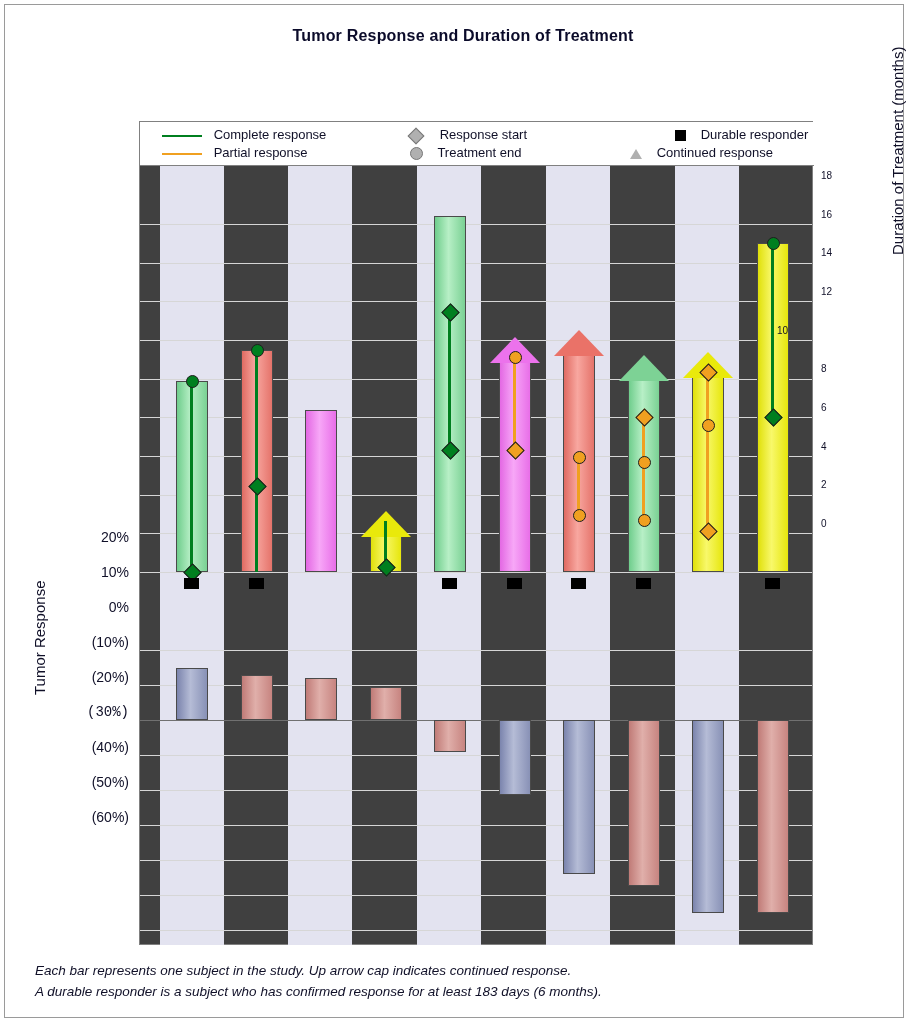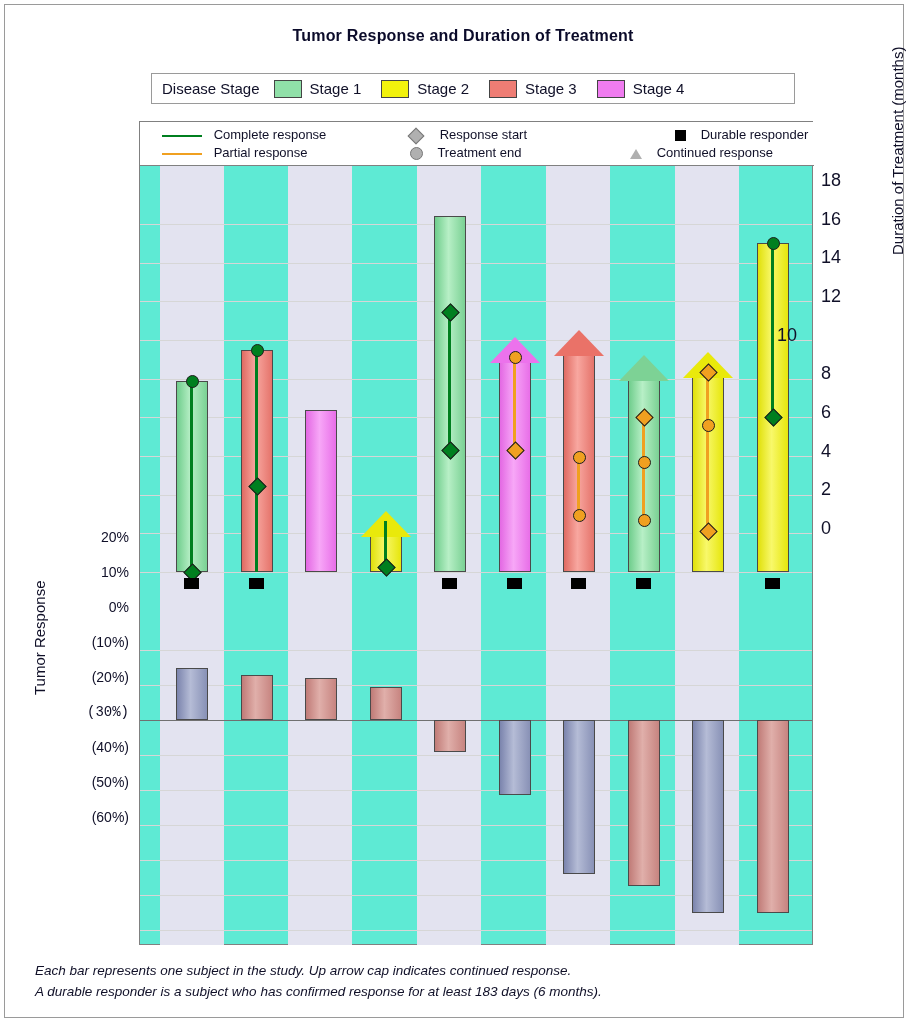--- a/index.html
+++ b/index.html
@@ -78,25 +78,6 @@
 
   <div id="title">Tumor Response and Duration of Treatment</div>
 
-  <div id="stage-legend">
-    <span class="lbl">Disease Stage</span>
-    <span class="item">
-      <span class="sw" style="background:#90e0a8"></span>
-      <span class="nm">Stage 1</span>
-    </span>
-    <span class="item">
-      <span class="sw" style="background:#f2f20c"></span>
-      <span class="nm">Stage 2</span>
-    </span>
-    <span class="item">
-      <span class="sw" style="background:#ef7d74"></span>
-      <span class="nm">Stage 3</span>
-    </span>
-    <span class="item">
-      <span class="sw" style="background:#f07cf0"></span>
-      <span class="nm">Stage 4</span>
-    </span>
-  </div>
 
   <div id="plot-box">
 

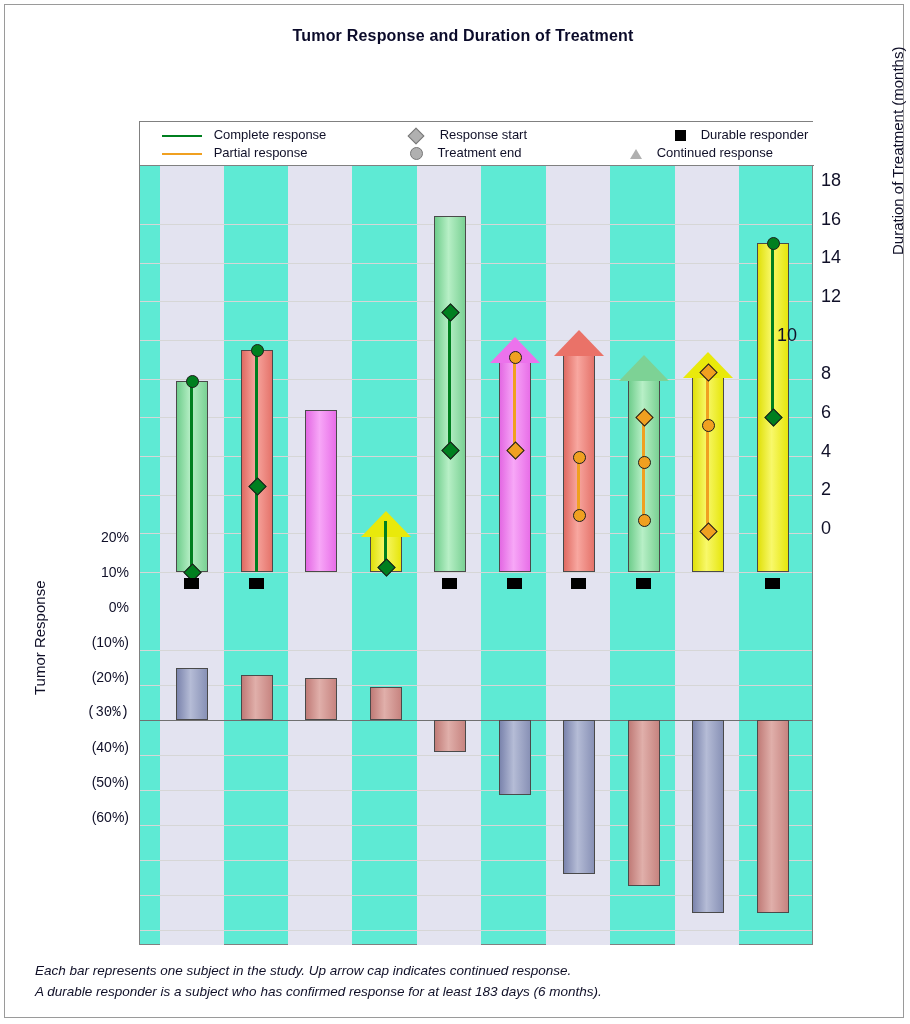--- a/index.html
+++ b/index.html
@@ -31,7 +31,7 @@
   
   #plot-box{
     position:absolute;left:134px;top:116px;width:674px;height:824px;
-    border:1px solid #808080;box-sizing:border-box;background:#5eead4;
+    border:1px solid #808080;box-sizing:border-box;background:#404040;
   }
   
   #marker-legend{

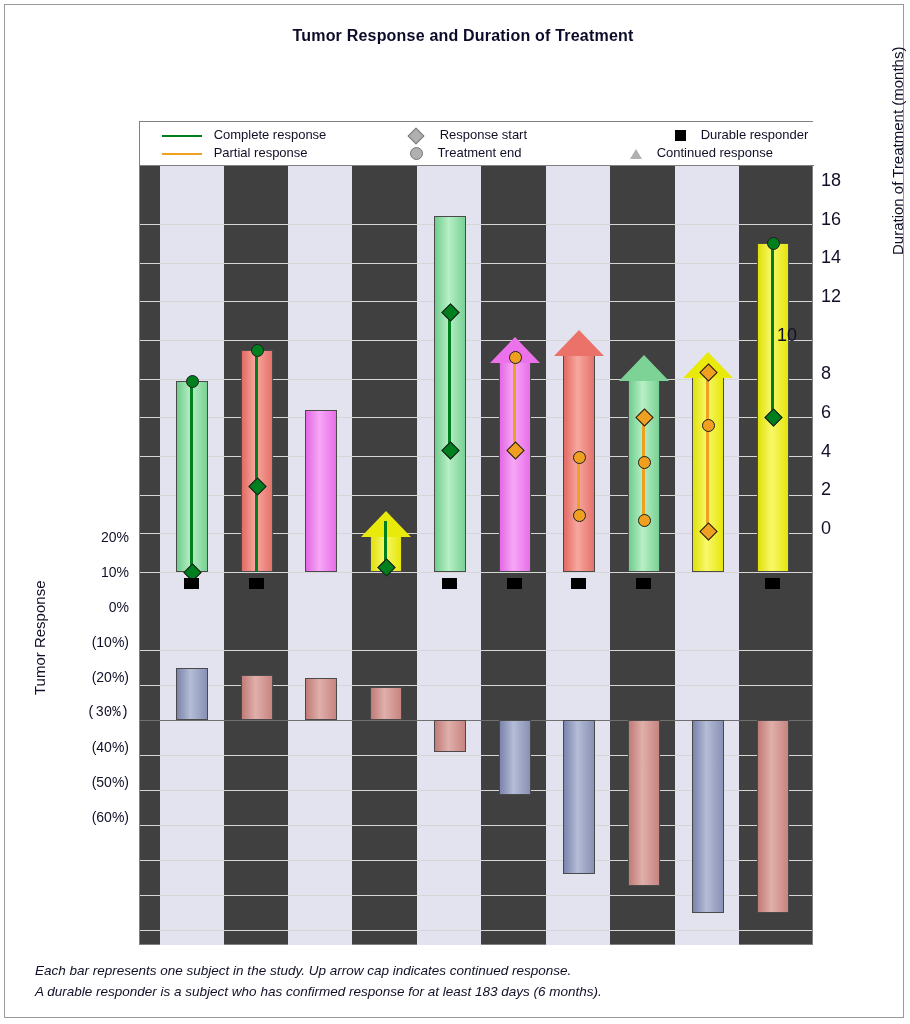--- a/index.html
+++ b/index.html
@@ -50,7 +50,7 @@
   .zeroline{position:absolute;left:0;width:672px;height:0;border-top:1px solid #707070;}
   
   .ylab-left{position:absolute;right:0;font-size:14px;color:#101028;text-align:right;}
-  .ylab-right{position:absolute;left:0;font-size:18px;color:#101028;}
+  .ylab-right{position:absolute;left:0;font-size:10px;color:#101028;}
   #left-axis-title{
     position:absolute;left:26px;top:690px;font-size:15px;color:#101028;
     transform:rotate(-90deg);transform-origin:left top;white-space:nowrap;

